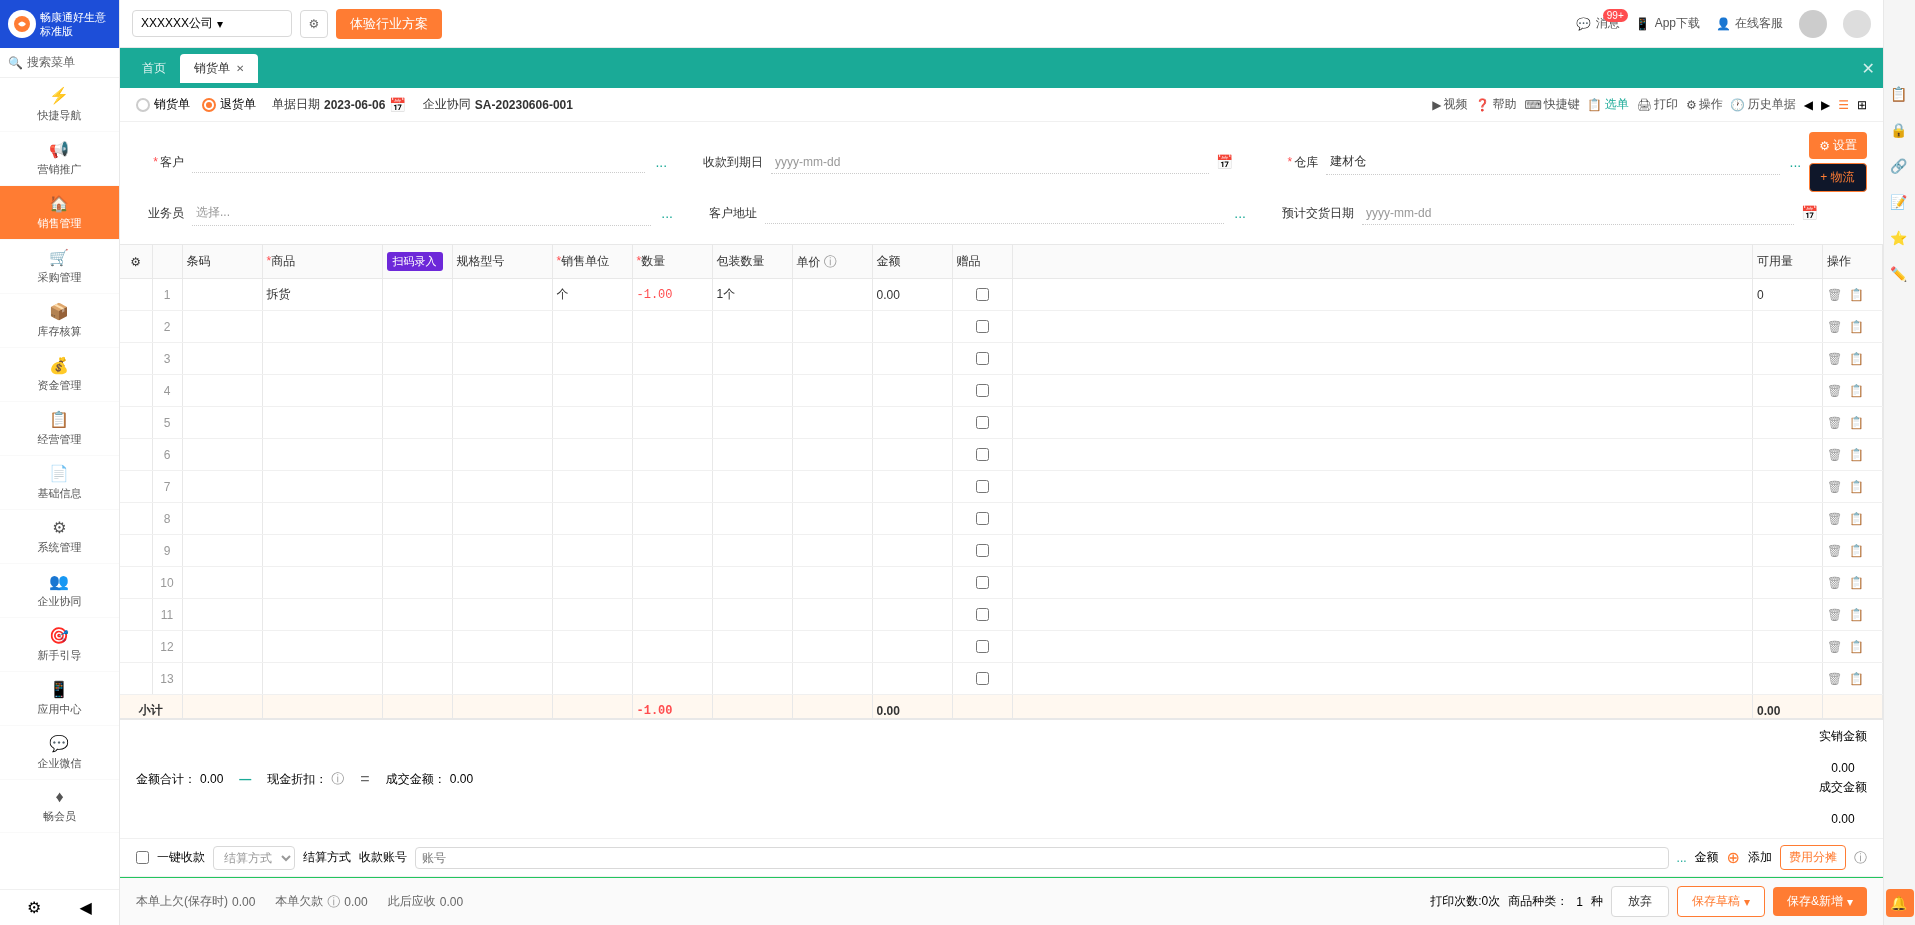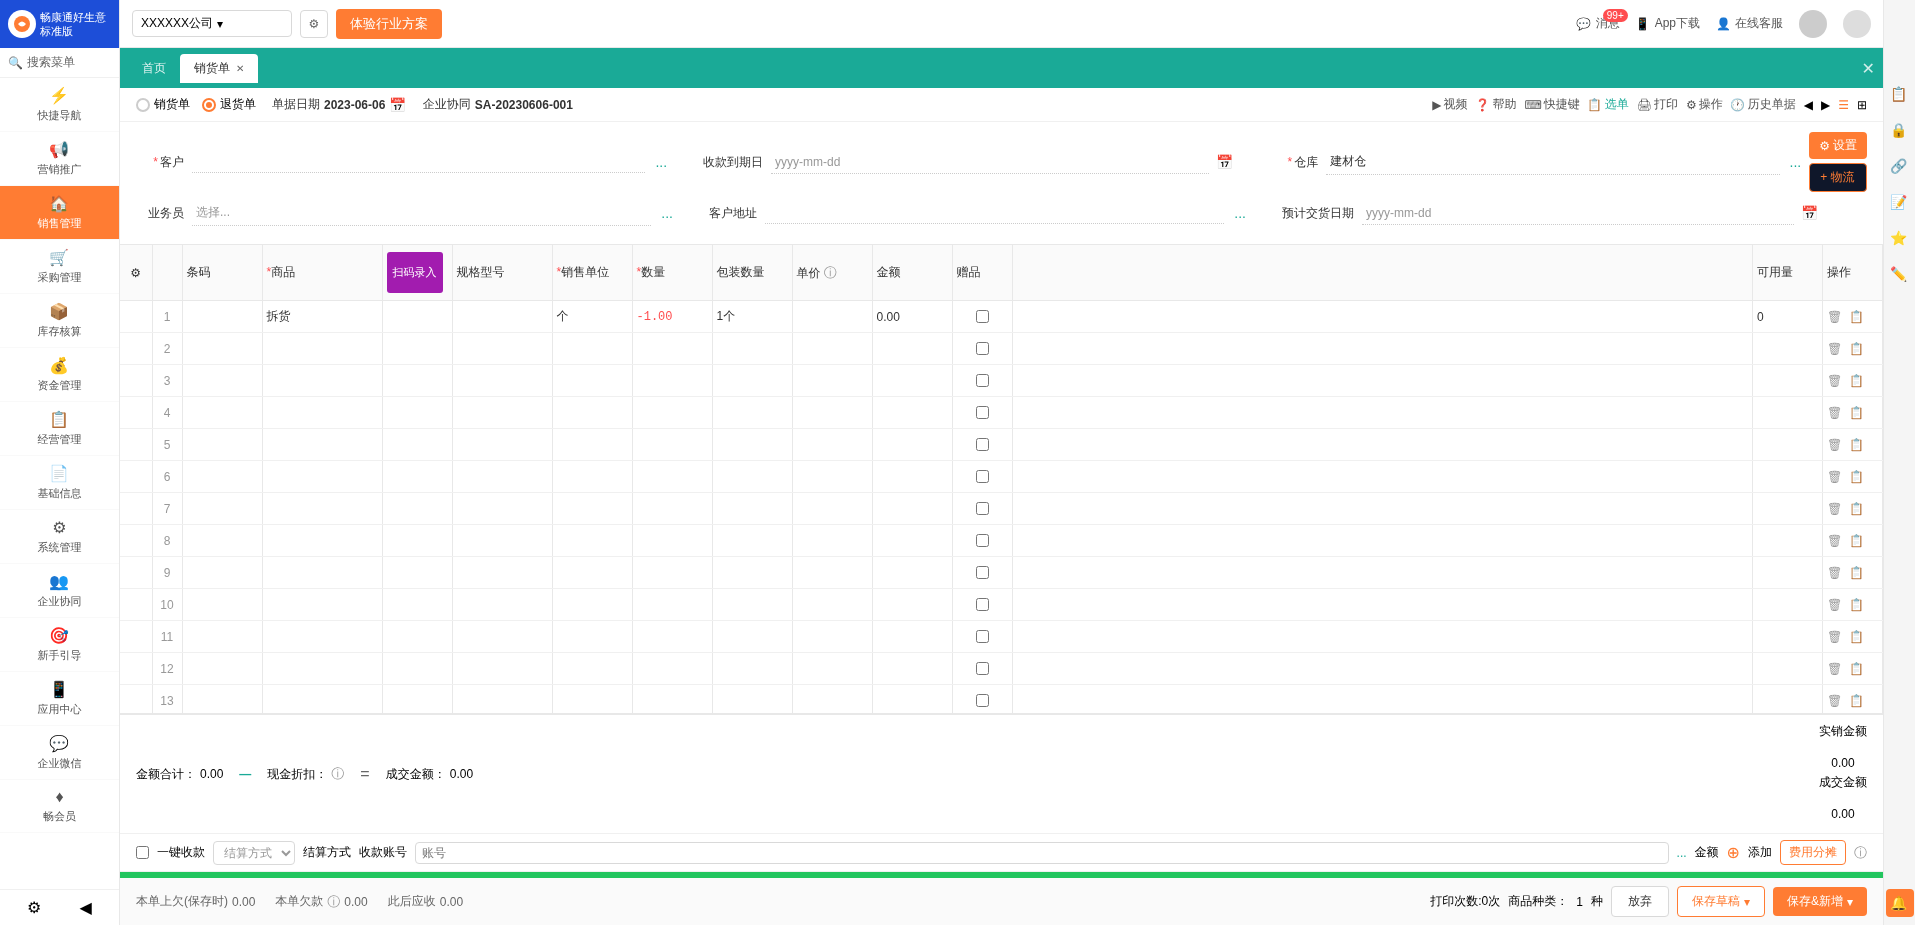--- a/index.html
+++ b/index.html
@@ -328,11 +328,11 @@
     }
     .row-num { color: #999; text-align: center; width: 30px; }
     .scan-btn {
-      background: #a21caf;
+      background: #6d28d9;
       color: #fff;
       border: none;
       border-radius: 3px;
-      padding: 13px 6px;
+      padding: 2px 6px;
       cursor: pointer;
       font-size: 11px;
     }

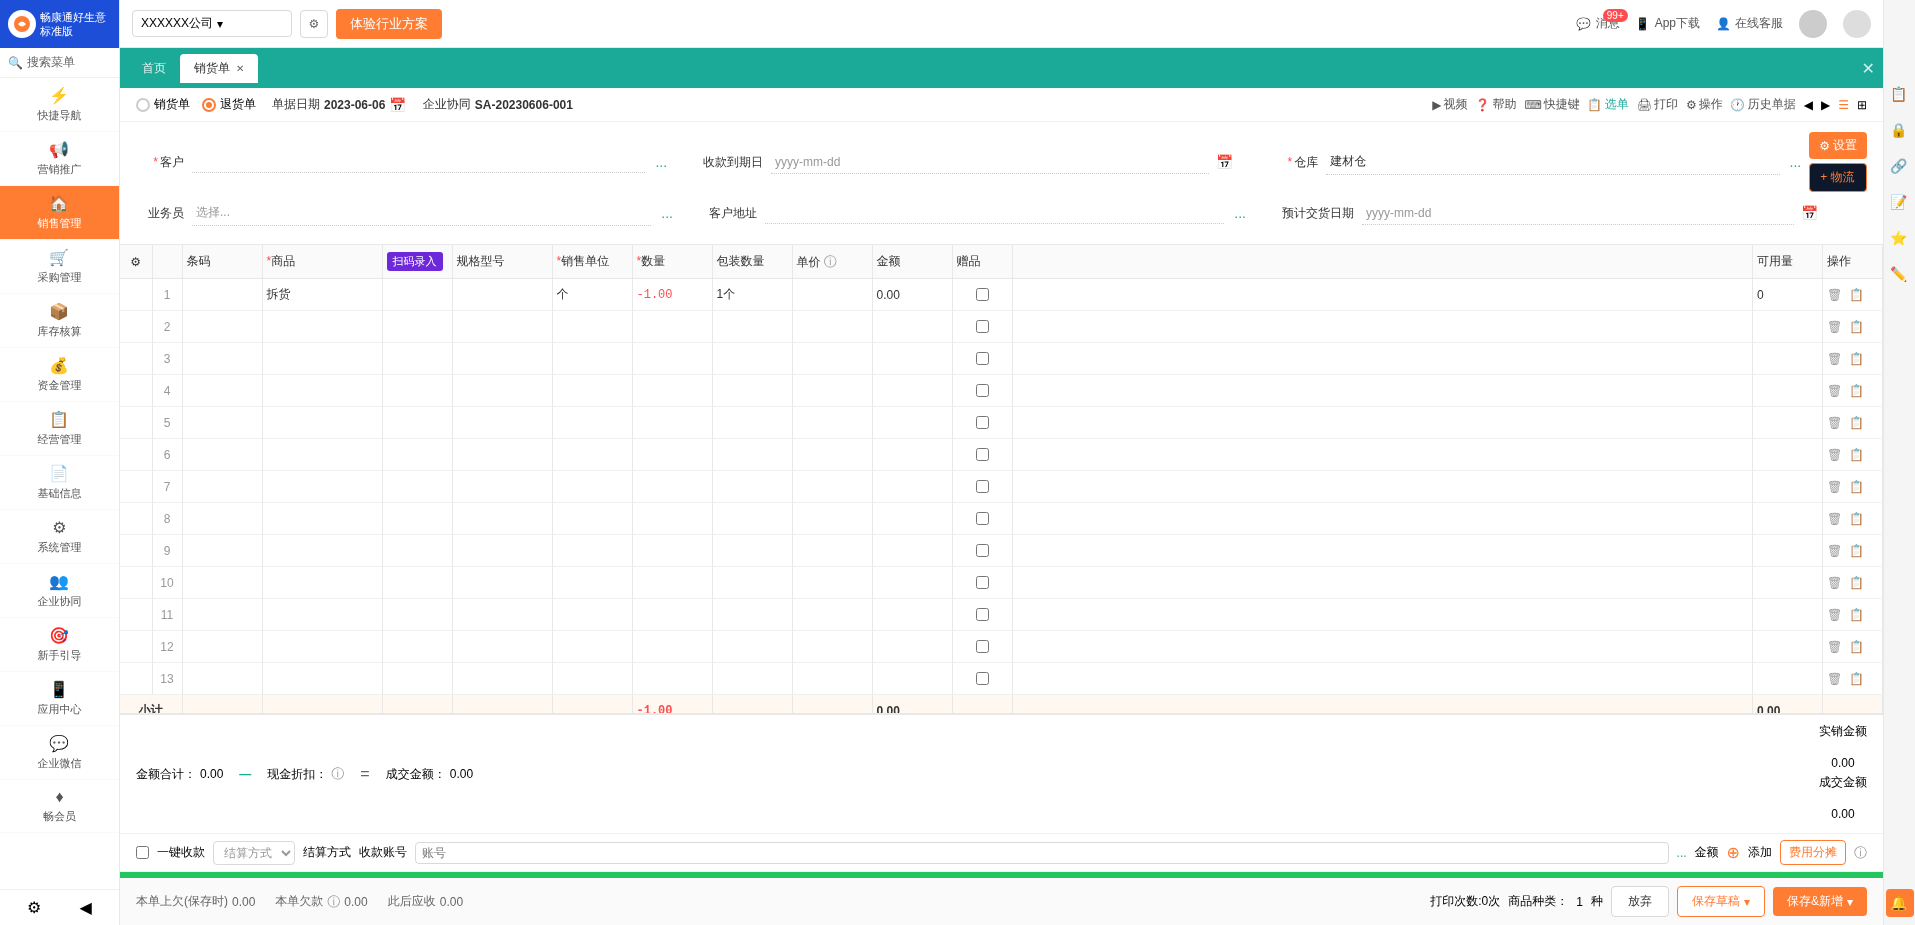--- a/index.html
+++ b/index.html
@@ -379,7 +379,7 @@
       align-items: center;
       padding: 8px 16px;
       background: #fafafa;
-      border-top: 6px solid #22c55e;
+      border-top: 1px solid #22c55e;
       gap: 20px;
     }
     .status-item { display: flex; align-items: center; gap: 4px; color: #666; }

